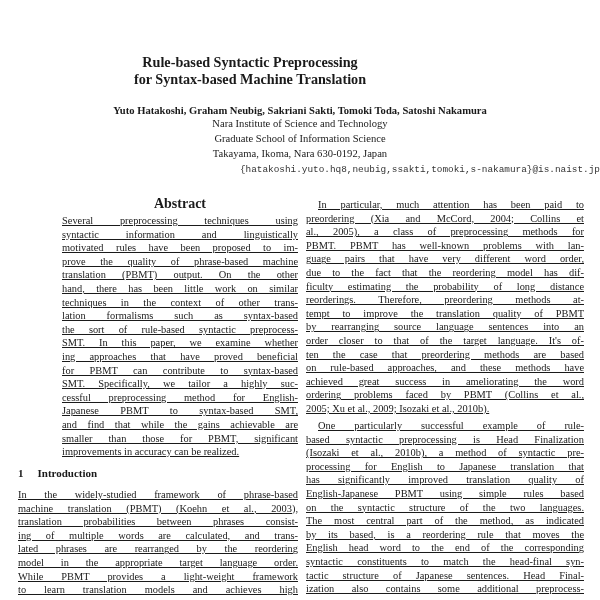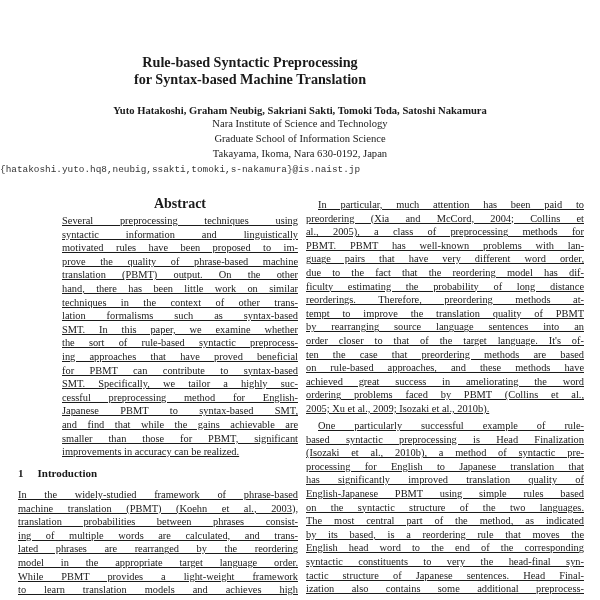--- a/index.html
+++ b/index.html
@@ -10,7 +10,7 @@
   .authors { position: absolute; top: 104px; left: 0; width: 600px; text-align: center;
              font-weight: bold; font-size: 10.6px; line-height: 13px; }
   .affil { position: absolute; left: 0; width: 600px; text-align: center; font-size: 10.6px; line-height: 13px; }
-  .email { position: absolute; top: 163px; left: 0; width: 600px; text-align: left;
+  .email { position: absolute; top: 163px; left: 0; width: 600px; text-align: right;
            font-family: "Liberation Mono", "DejaVu Sans Mono", monospace; font-size: 9.4px; line-height: 13px; color: #333; }
   .col { position: absolute; font-size: 10.4px; line-height: 13.6px; }
   .line { display: block; white-space: nowrap; text-align-last: justify; text-align: justify; text-decoration: underline; }

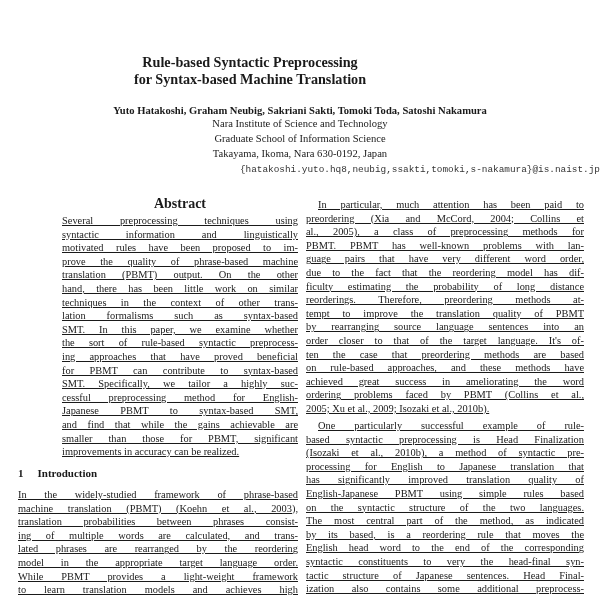--- a/index.html
+++ b/index.html
@@ -43,8 +43,8 @@
     <span class="line">hand, there has been little work on similar</span>
     <span class="line">techniques in the context of other trans-</span>
     <span class="line">lation formalisms such as syntax-based</span>
+    <span class="line">the sort of rule-based syntactic preprocess-</span>
     <span class="line">SMT. In this paper, we examine whether</span>
-    <span class="line">the sort of rule-based syntactic preprocess-</span>
     <span class="line">ing approaches that have proved beneficial</span>
     <span class="line">for PBMT can contribute to syntax-based</span>
     <span class="line">SMT. Specifically, we tailor a highly suc-</span>

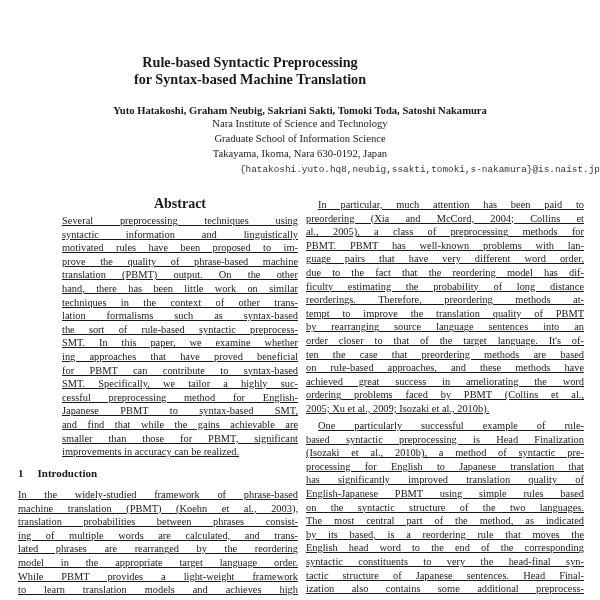--- a/index.html
+++ b/index.html
@@ -98,7 +98,7 @@
     <span class="line">The most central part of the method, as indicated</span>
     <span class="line">by its based, is a reordering rule that moves the</span>
     <span class="line">English head word to the end of the corresponding</span>
-    <span class="line">syntactic constituents to very the head-final syn-</span>
+    <span class="line">syntactic constituents to match the head-final syn-</span>
     <span class="line">tactic structure of Japanese sentences. Head Final-</span>
     <span class="line">ization also contains some additional preprocess-</span>
   </div>

